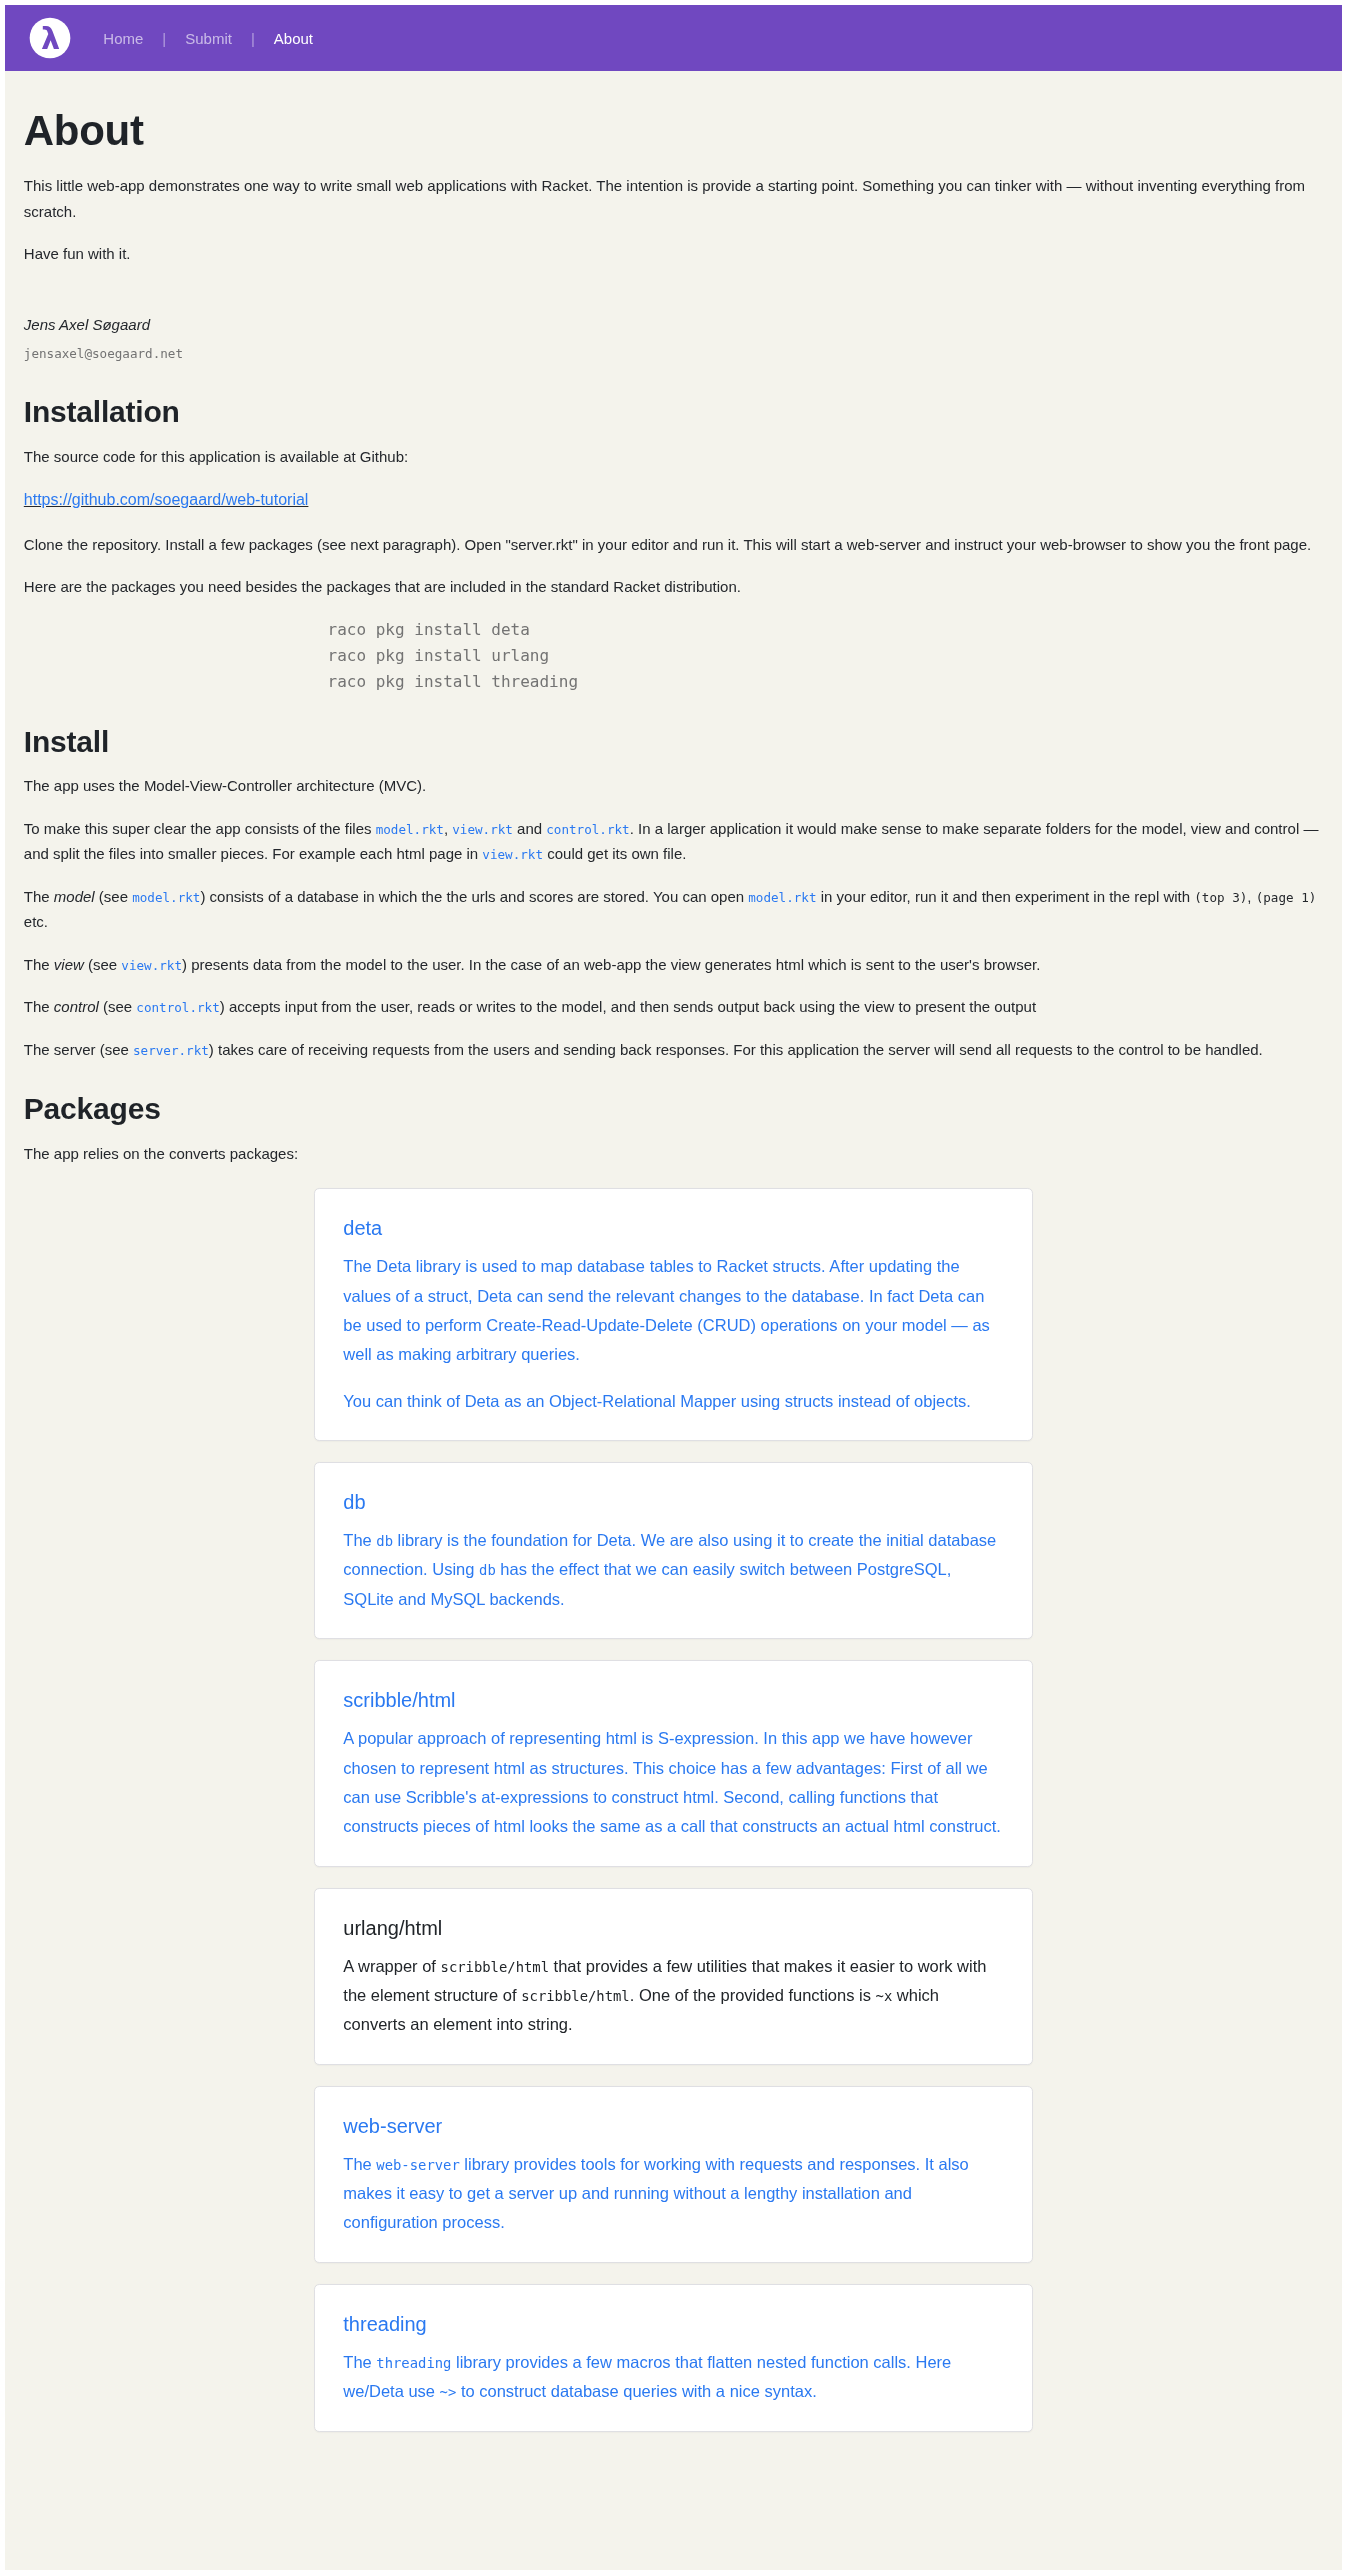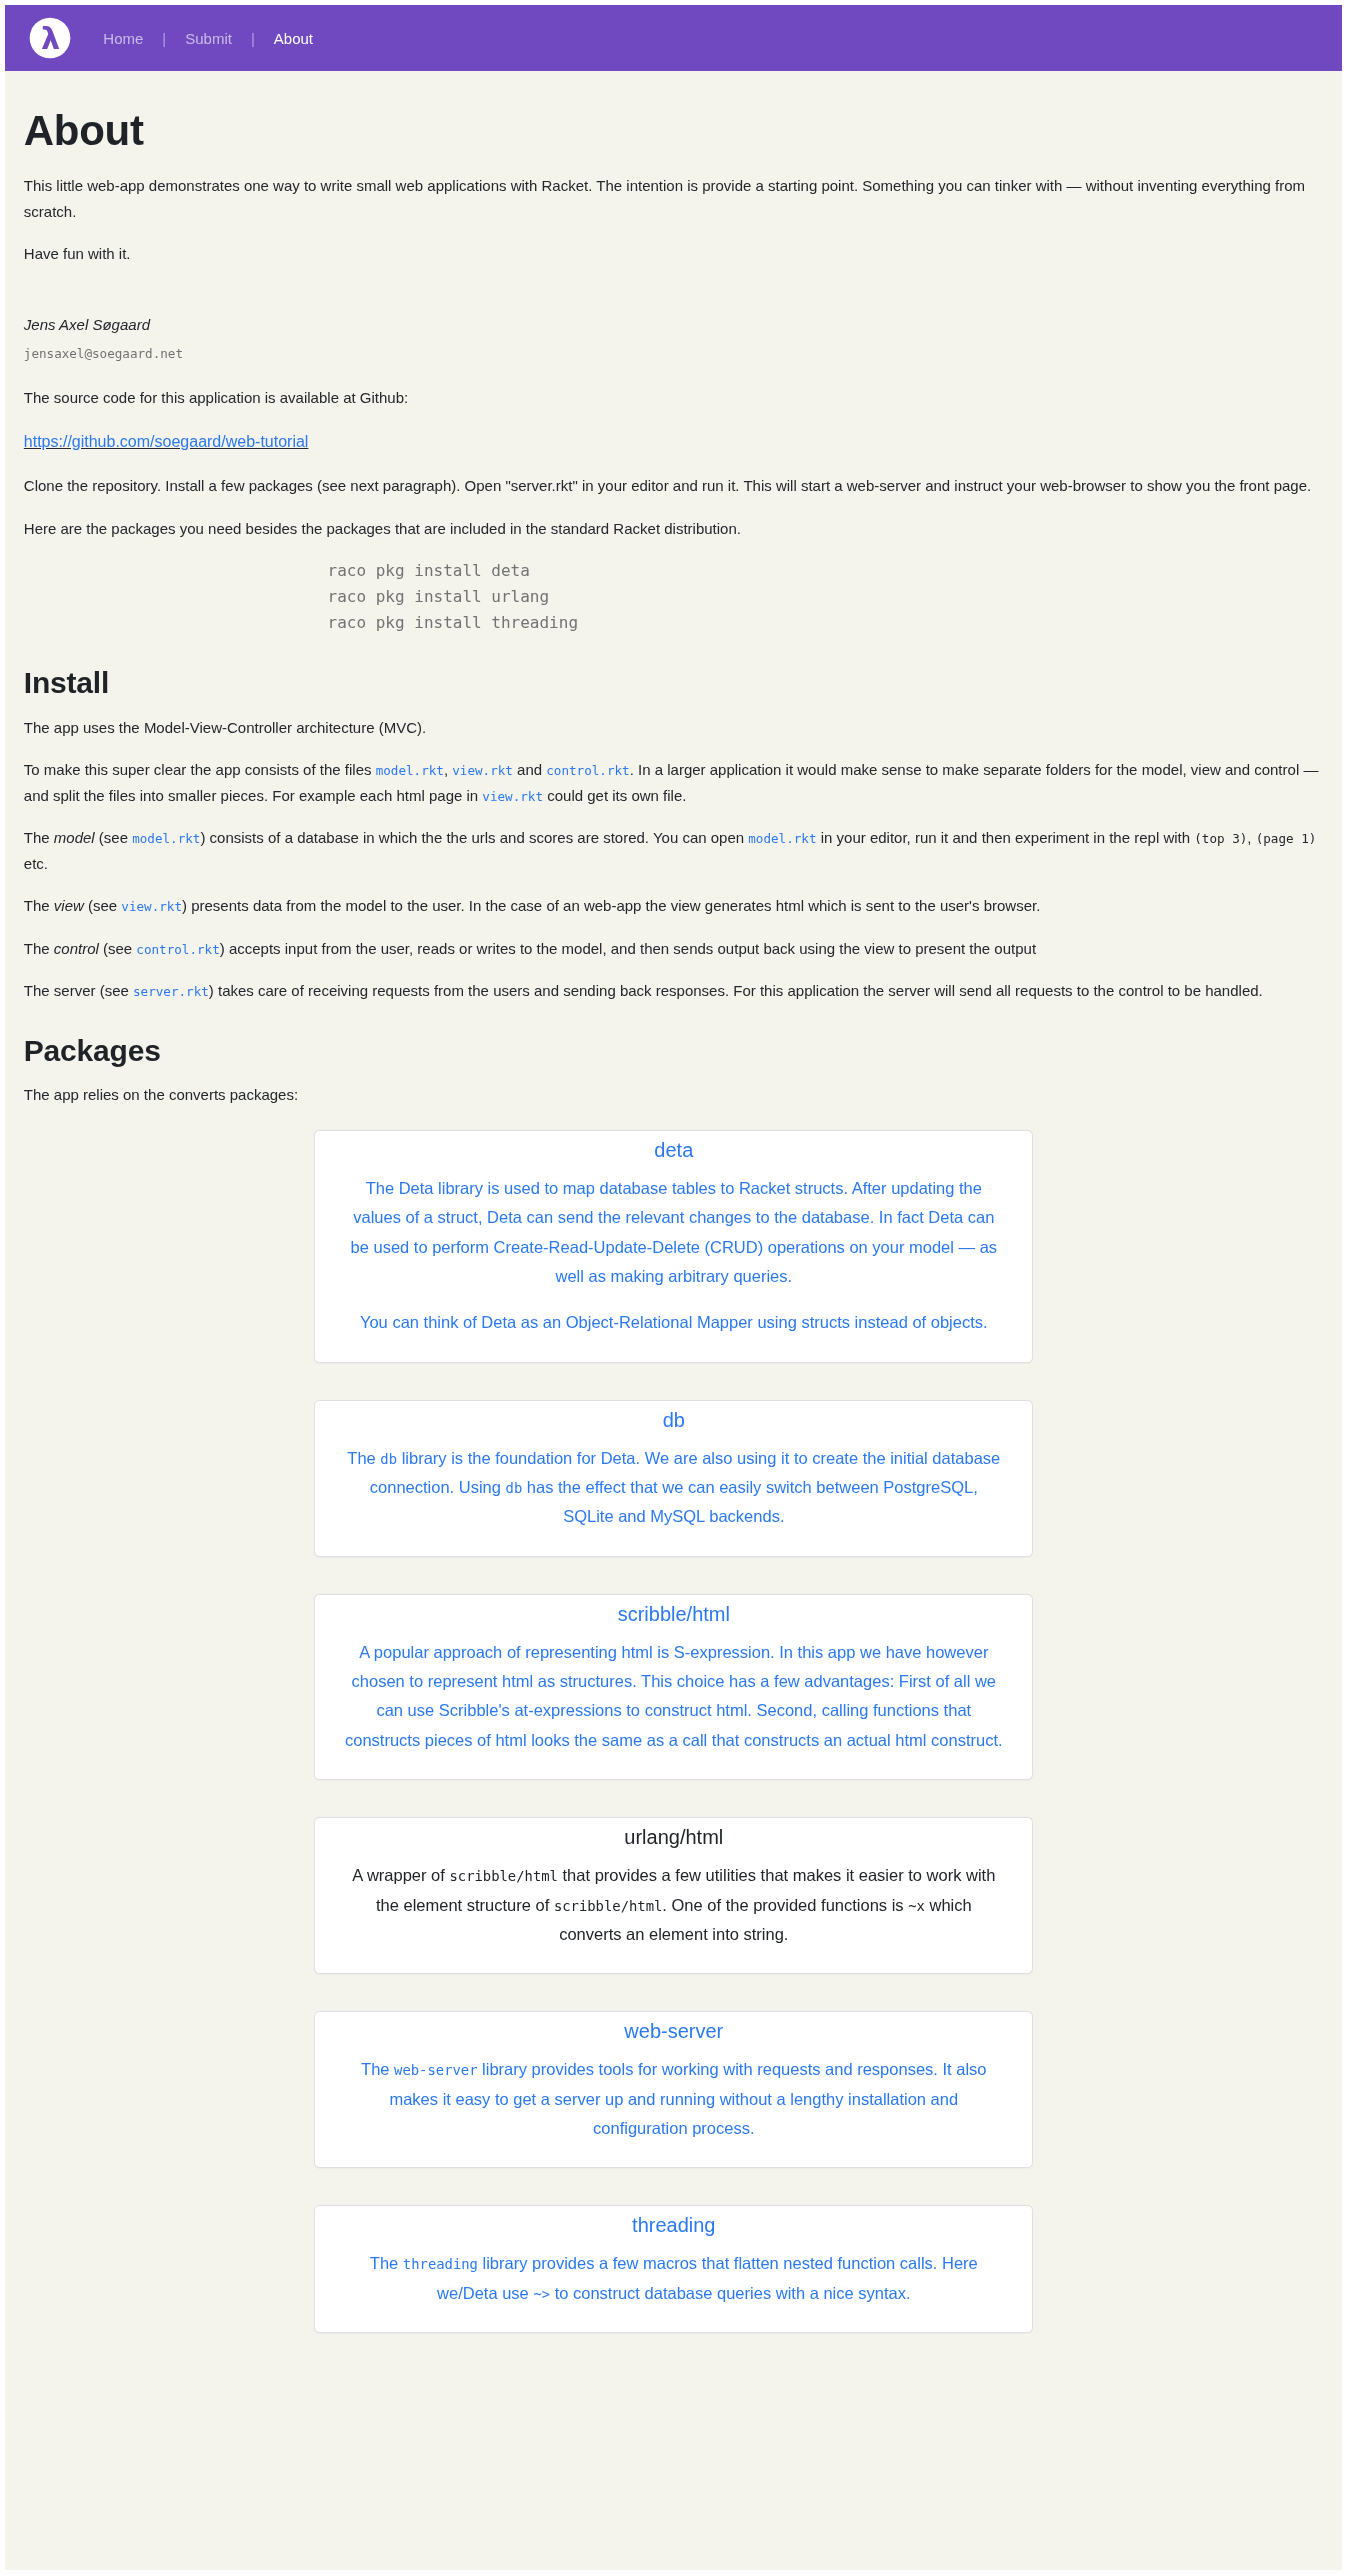--- a/index.html
+++ b/index.html
@@ -103,6 +103,7 @@
       <div class="line email">jensaxel@soegaard.net</div>
     </div>
 
+    <h2 class="section-heading">Installation</h2>
 
     <p class="body-p">The source code for this application is available at Github:</p>
 

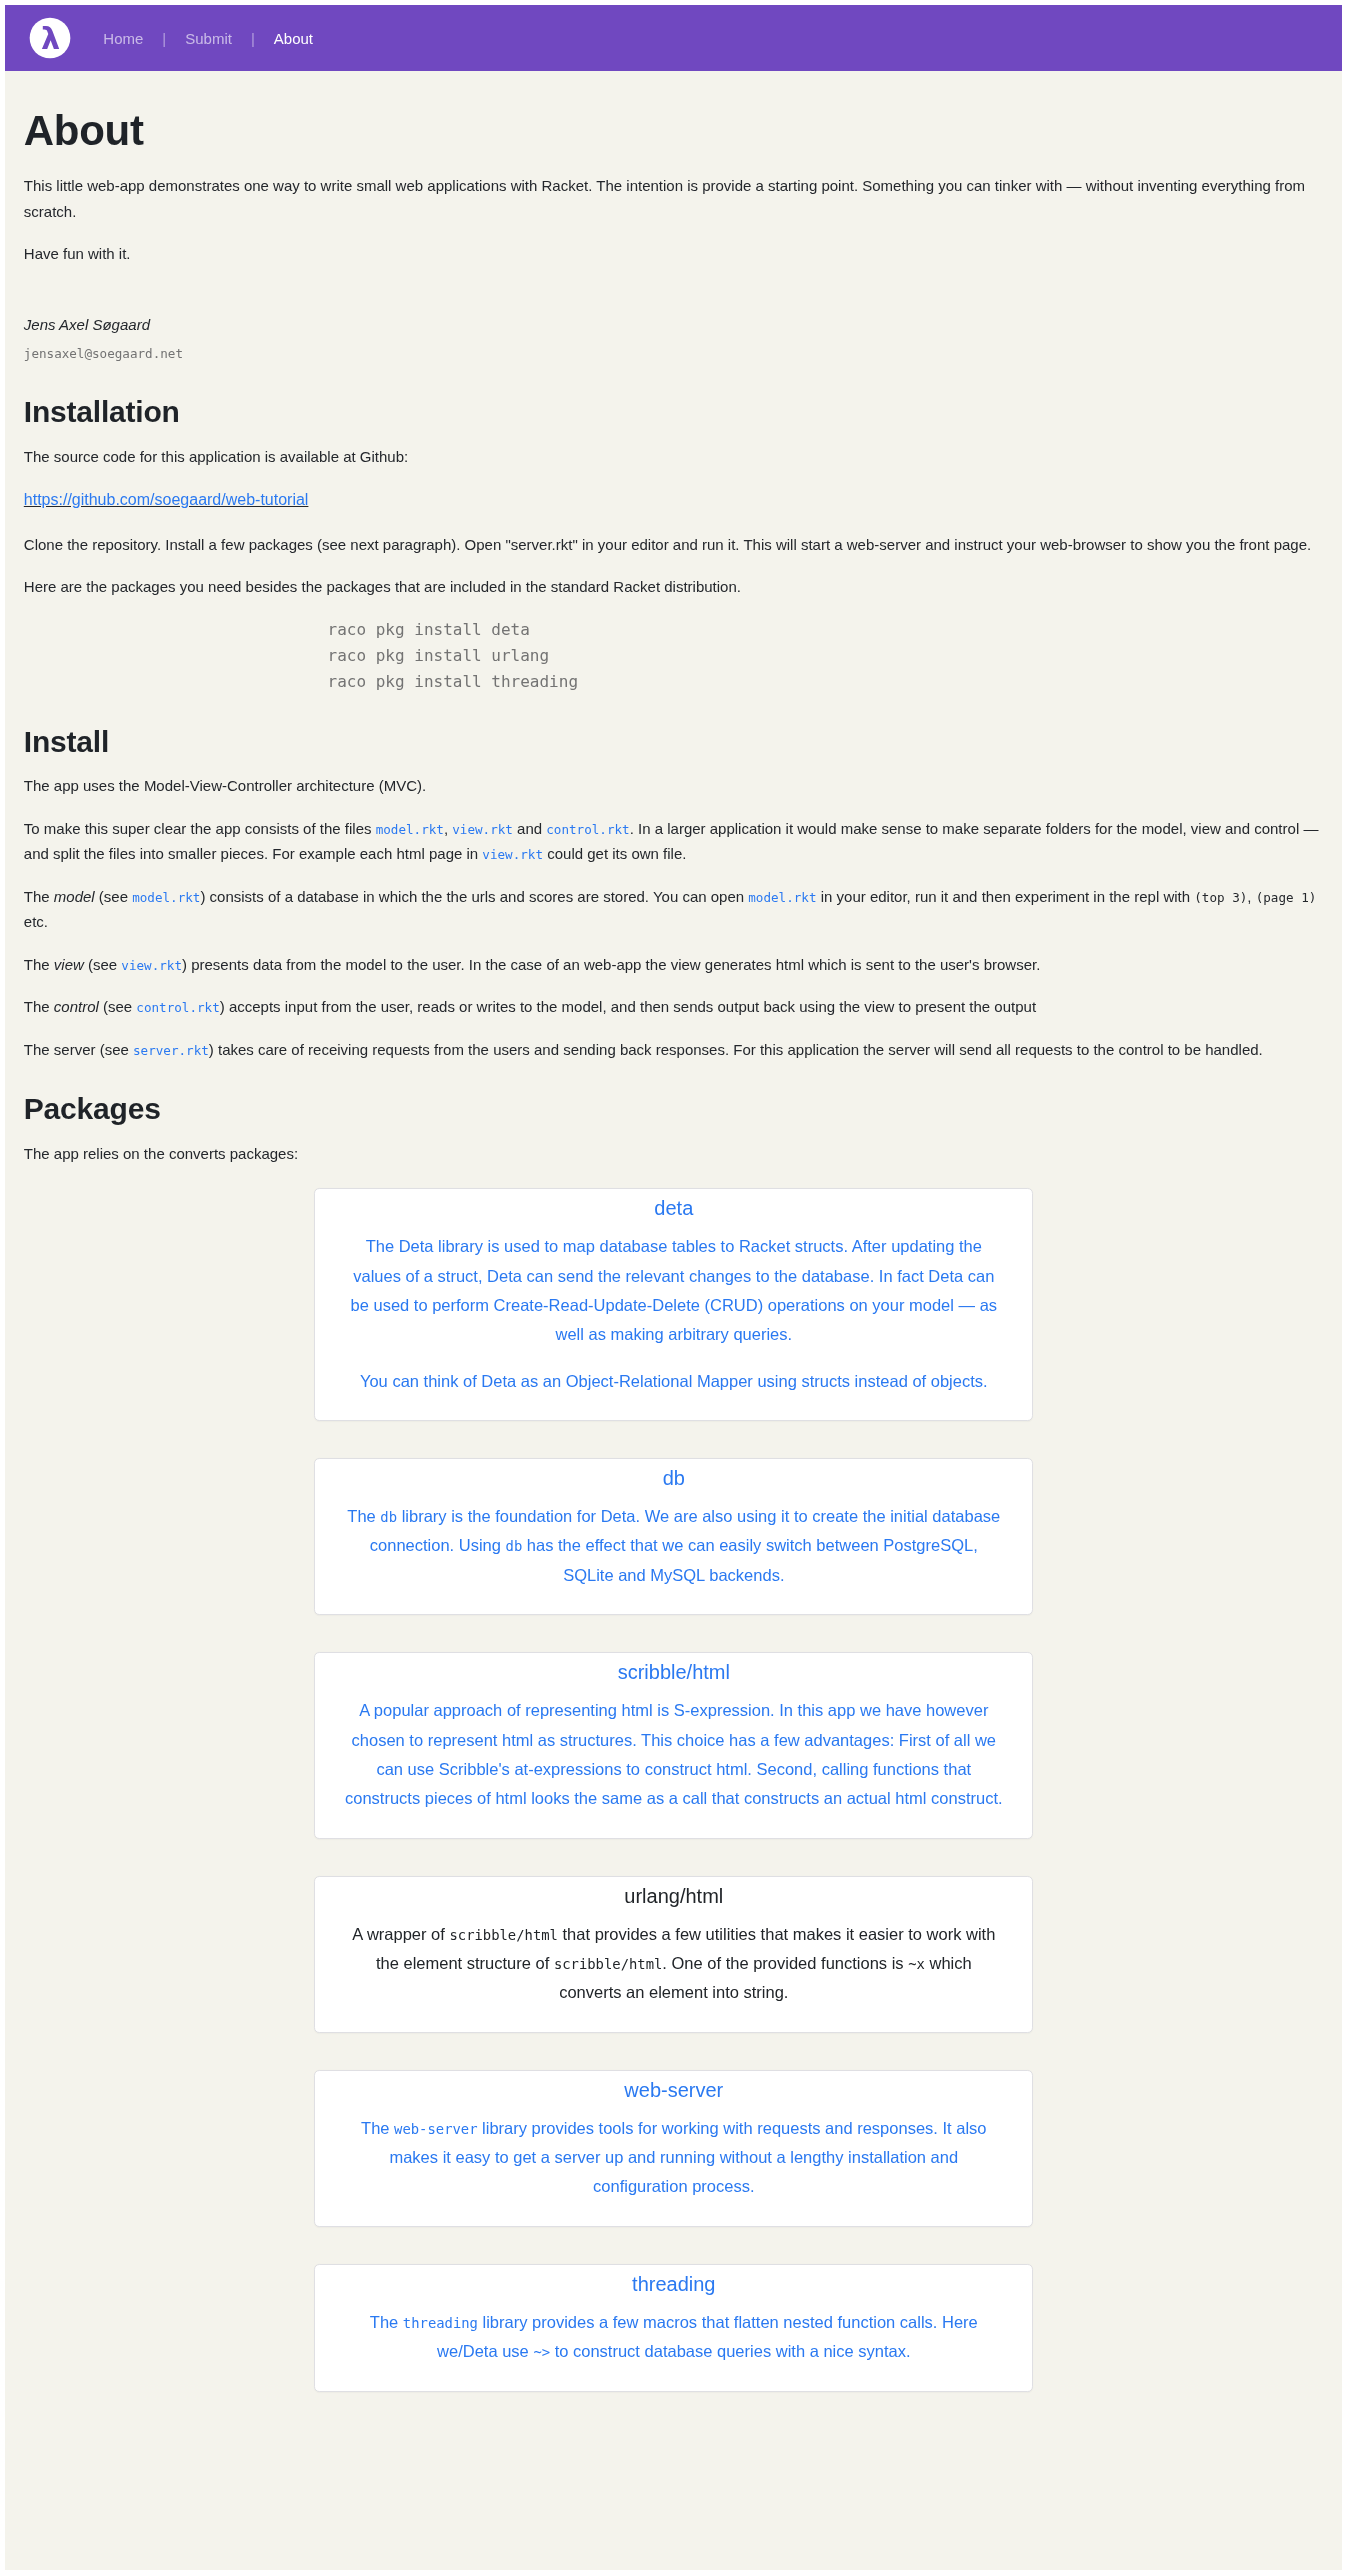--- a/index.html
+++ b/index.html
@@ -55,14 +55,13 @@
   
   .cards { padding-top: 5.3px; }
   article.card {
-    width: 719px; margin: 0 auto 37px;
+    width: 719px; margin: 0 auto 21px;
     background: #ffffff;
     border: 0.7px solid #dfdfe3;
     border-radius: 5.3px;
-    padding: 4px 28px 24px;
+    padding: 24px 28px 24px;
     box-sizing: border-box;
     box-shadow: 0 0.7px 1.3px rgba(0,0,0,0.03);
-    text-align: center;
   }
   .card-title { font-size: 20px; font-weight: 500; margin: 4px 0 12px; }
   article.card p { font-size: 16.5px; line-height: 1.78; margin: 0 0 17px; }

